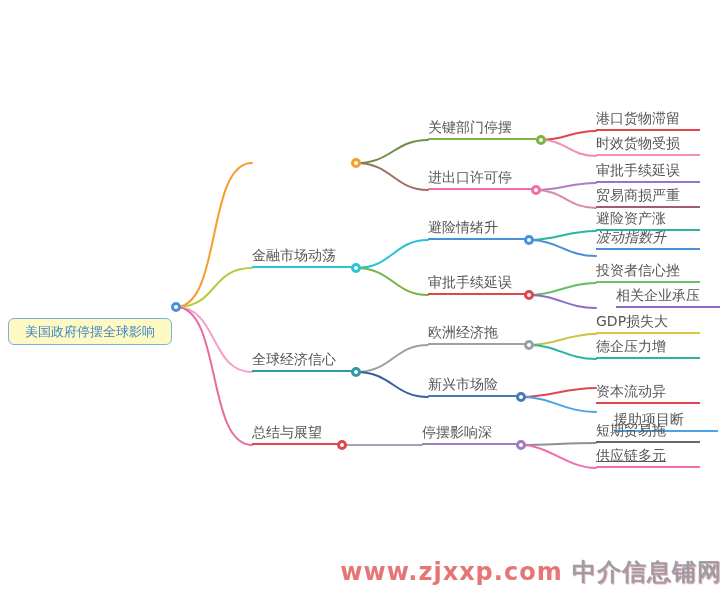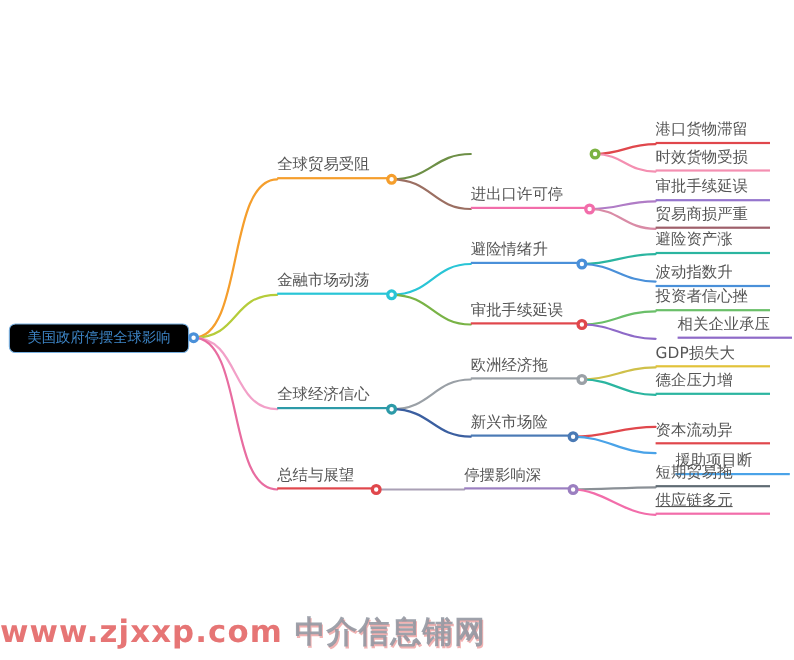--- a/index.html
+++ b/index.html
@@ -92,6 +92,9 @@
   </div>
   <span class="dot" style="left: 337px; top: 440px; border-color: rgb(224, 71, 76);"></span>
 
+  <div class="node" style="left: 428px; top: 118px; width: 113px; border-bottom-color: rgb(124, 179, 66);">
+    <span>关键部门停摆</span>
+  </div>
   <span class="dot" style="left: 536px; top: 135px; border-color: rgb(124, 179, 66);"></span>
 
   <div class="node" style="left: 428px; top: 168px; width: 108px; border-bottom-color: rgb(242, 109, 170);">

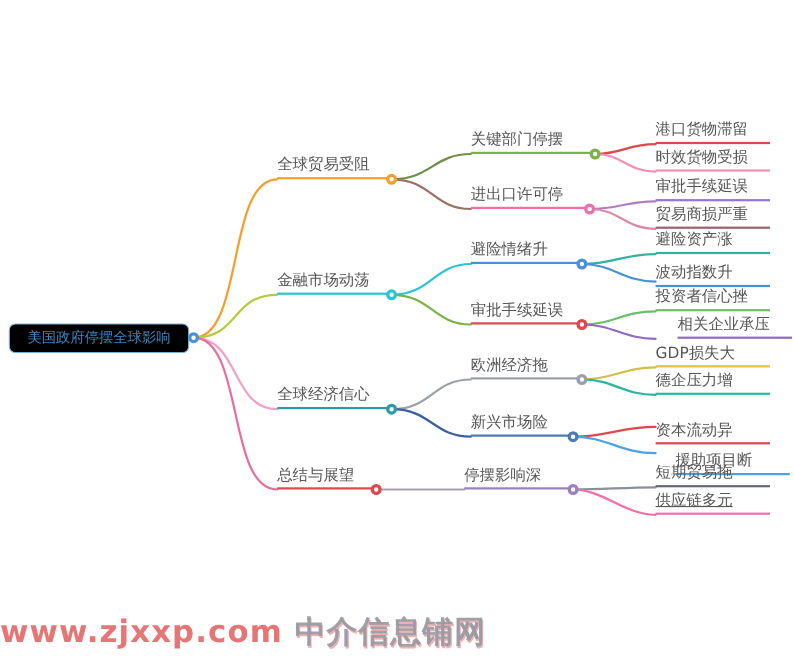--- a/index.html
+++ b/index.html
@@ -72,9 +72,6 @@
   </div>
   <span class="dot" style="left: 171px; top: 302px; border-color: rgb(74, 144, 217);"></span>
 
-  <div class="node" style="left: 252px; top: 141px; width: 104px; border-bottom-color: rgb(245, 158, 44);">
-    <span>全球贸易受阻</span>
-  </div>
   <span class="dot" style="left: 351px; top: 158px; border-color: rgb(245, 158, 44);"></span>
 
   <div class="node" style="left: 252px; top: 246px; width: 104px; border-bottom-color: rgb(41, 197, 214);">

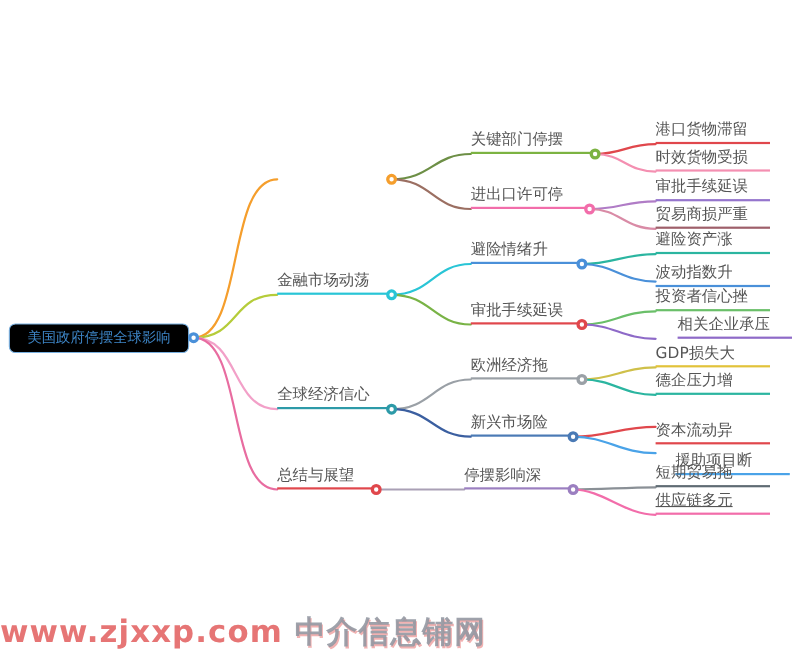--- a/index.html
+++ b/index.html
@@ -139,7 +139,7 @@
   <div class="node" style="left: 596px; top: 209px; width: 104px; border-bottom-color: rgb(43, 181, 160);">
     <span>避险资产涨</span>
   </div>
-  <div class="node" style="left: 596px; top: 239px; width: 104px; border-bottom-color: rgb(74, 144, 217);">
+  <div class="node" style="left: 596px; top: 228px; width: 104px; border-bottom-color: rgb(74, 144, 217); font-style: italic;">
     <span>波动指数升</span>
   </div>
   <div class="node" style="left: 596px; top: 261px; width: 104px; border-bottom-color: rgb(106, 191, 105);">

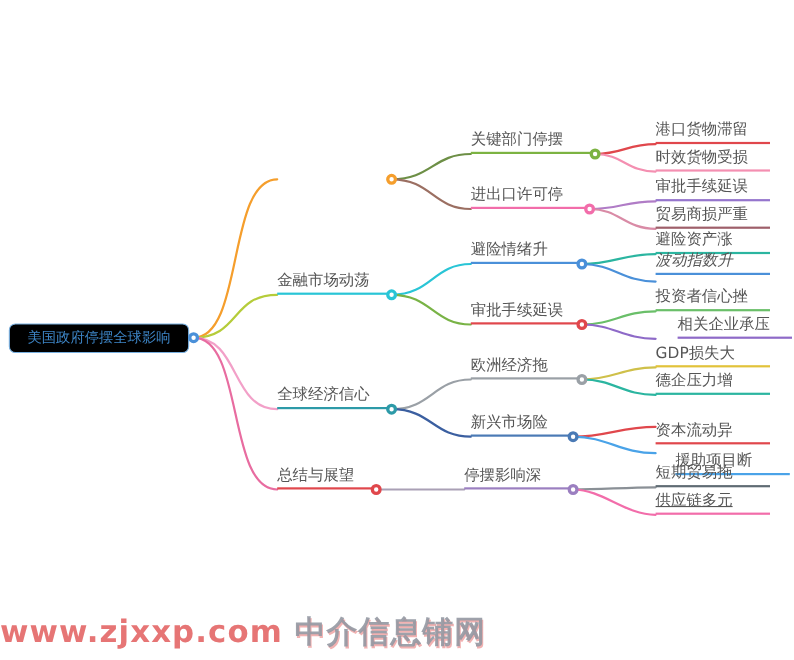--- a/index.html
+++ b/index.html
@@ -67,7 +67,7 @@
     <path d="M521,445 C548,445 568,468 596,468" style="stroke: rgb(242, 109, 170);"></path>
   </svg>
 
-  <div class="root" style="color: rgb(61, 133, 198); border-color: rgb(121, 176, 224); background-color: #000000;">
+  <div class="root" style="color: rgb(61, 133, 198); border-color: rgb(121, 176, 224); background-color: #fef9c3; margin-top: 24px;">
     <span>美国政府停摆全球影响</span>
   </div>
   <span class="dot" style="left: 171px; top: 302px; border-color: rgb(74, 144, 217);"></span>

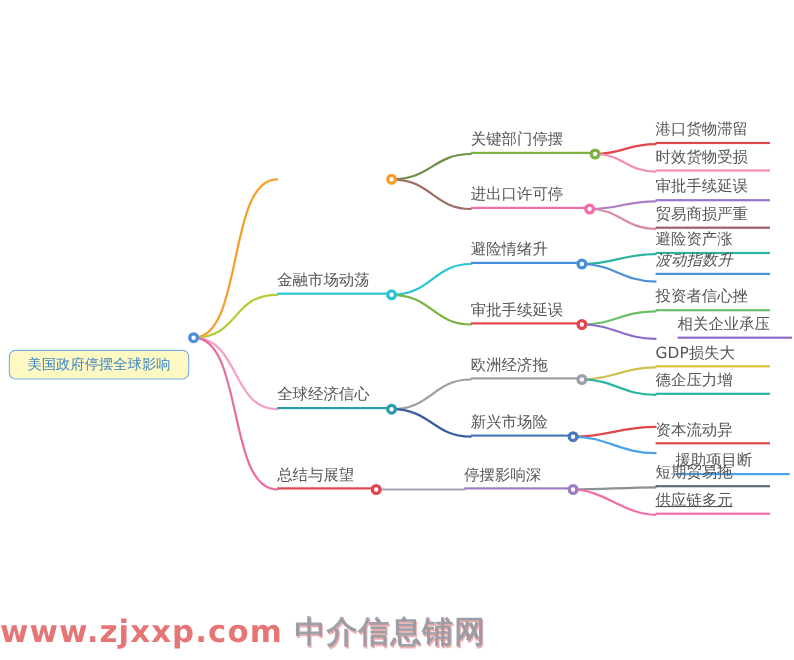--- a/index.html
+++ b/index.html
@@ -25,8 +25,8 @@
     border:3px solid #888; border-radius:50%; background:#fff; z-index:4;
   }
   .watermark {
-    position:absolute; left:0; right:0; top:556px; text-align:left;
-    font-size:28px; font-weight:bold; letter-spacing:1px; z-index:5;
+    position:absolute; left:0; right:0; top:556px; text-align:right;
+    font-size:24px; font-weight:bold; letter-spacing:1px; z-index:5;
     white-space:nowrap;
   }
   .watermark .site { text-shadow:1px 1px 0 rgba(224,82,82,0.45); }

